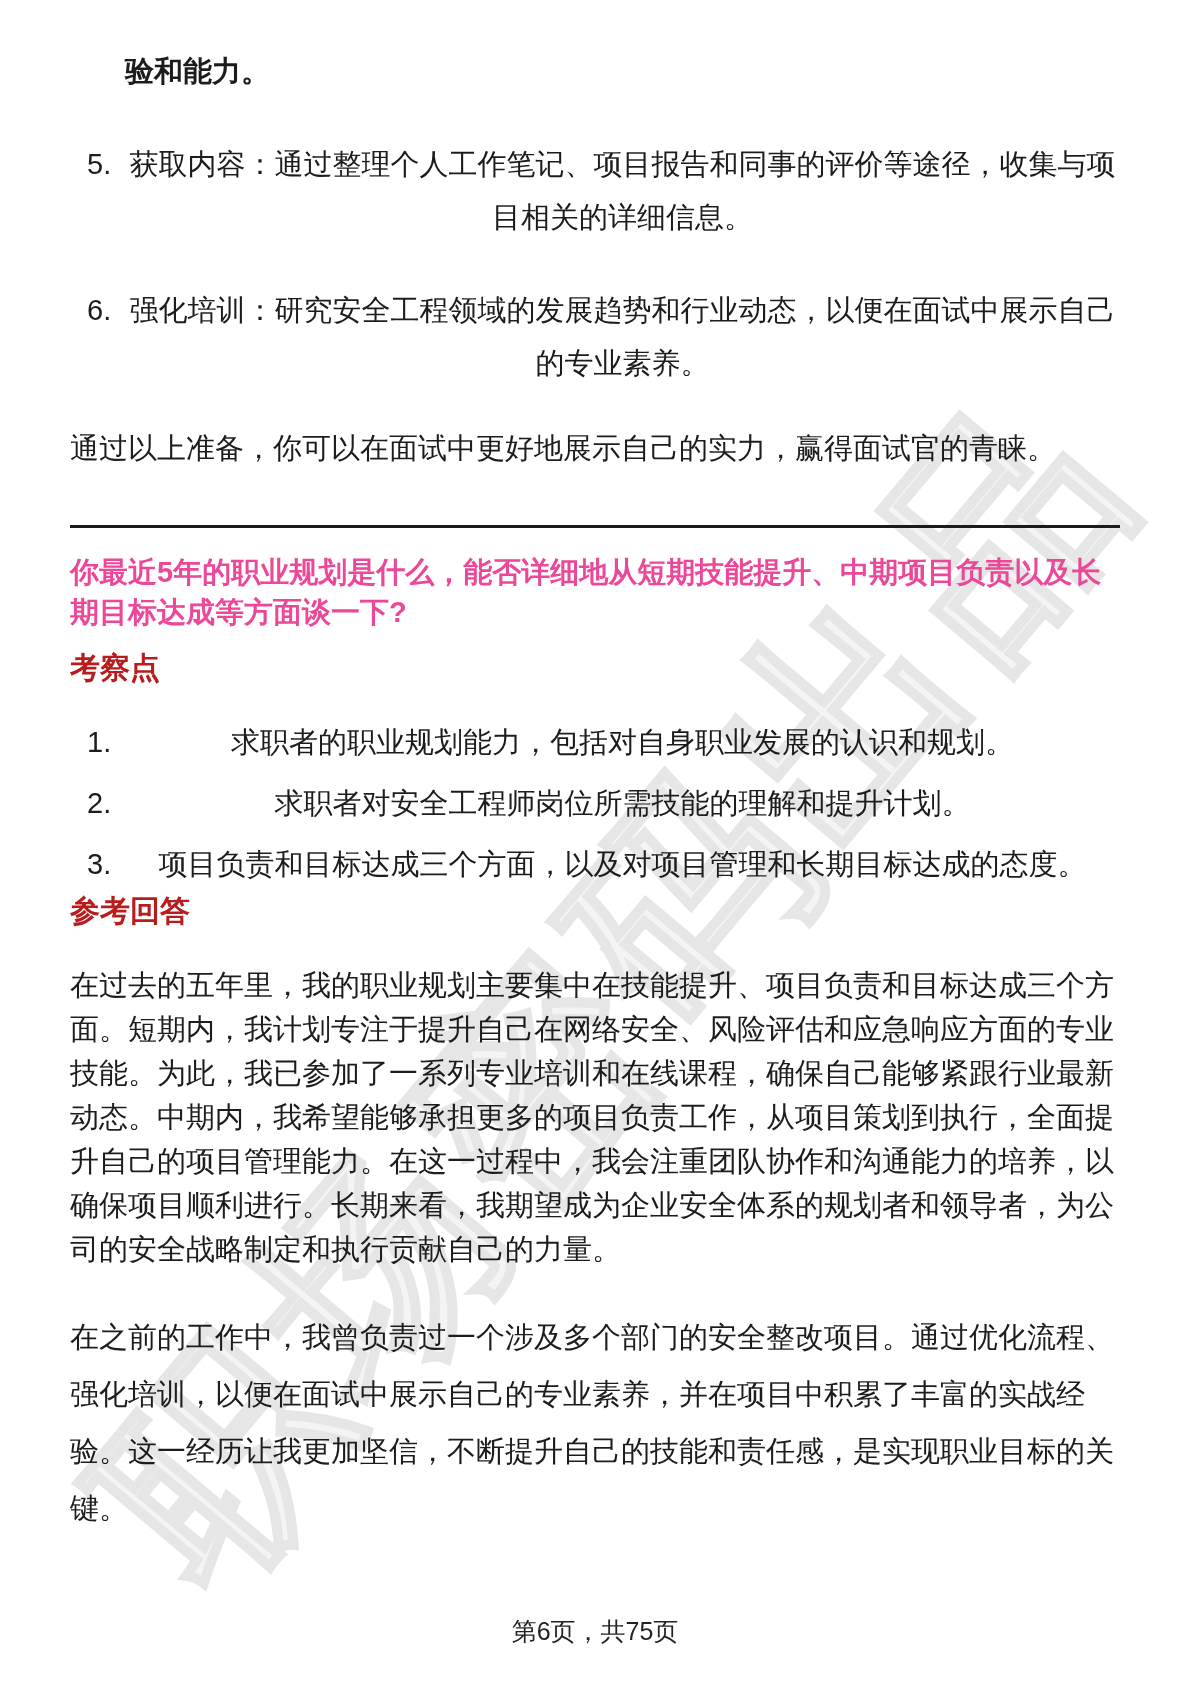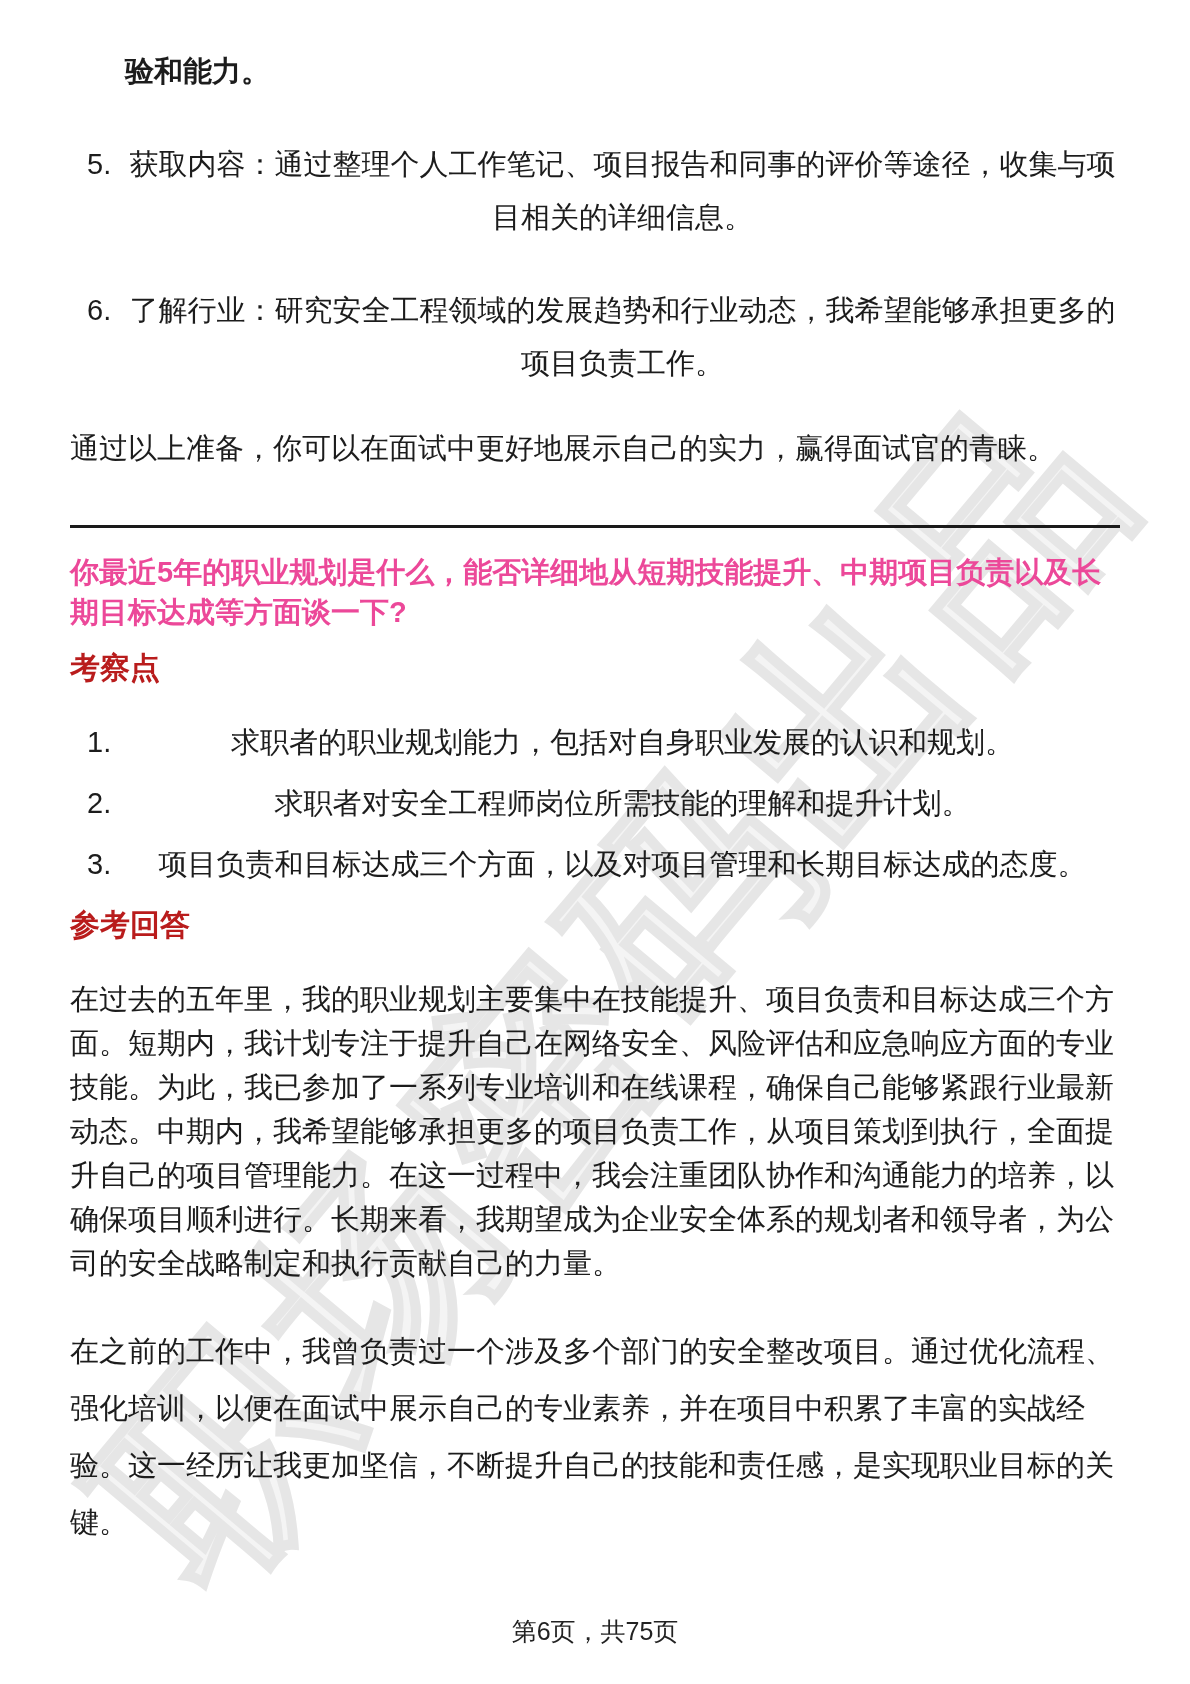--- a/index.html
+++ b/index.html
@@ -96,7 +96,7 @@
 
     <div class="li">
       <span class="num">6.</span>
-      <span class="li-text">了解行业：研究安全工程领域的发展趋势和行业动态，我希望能够承担更多的项目负责工作。</span>
+      <span class="li-text">强化培训：研究安全工程领域的发展趋势和行业动态，以便在面试中展示自己的专业素养。</span>
     </div>
 
     <div class="closing">通过以上准备，你可以在面试中更好地展示自己的实力，赢得面试官的青睐。</div>

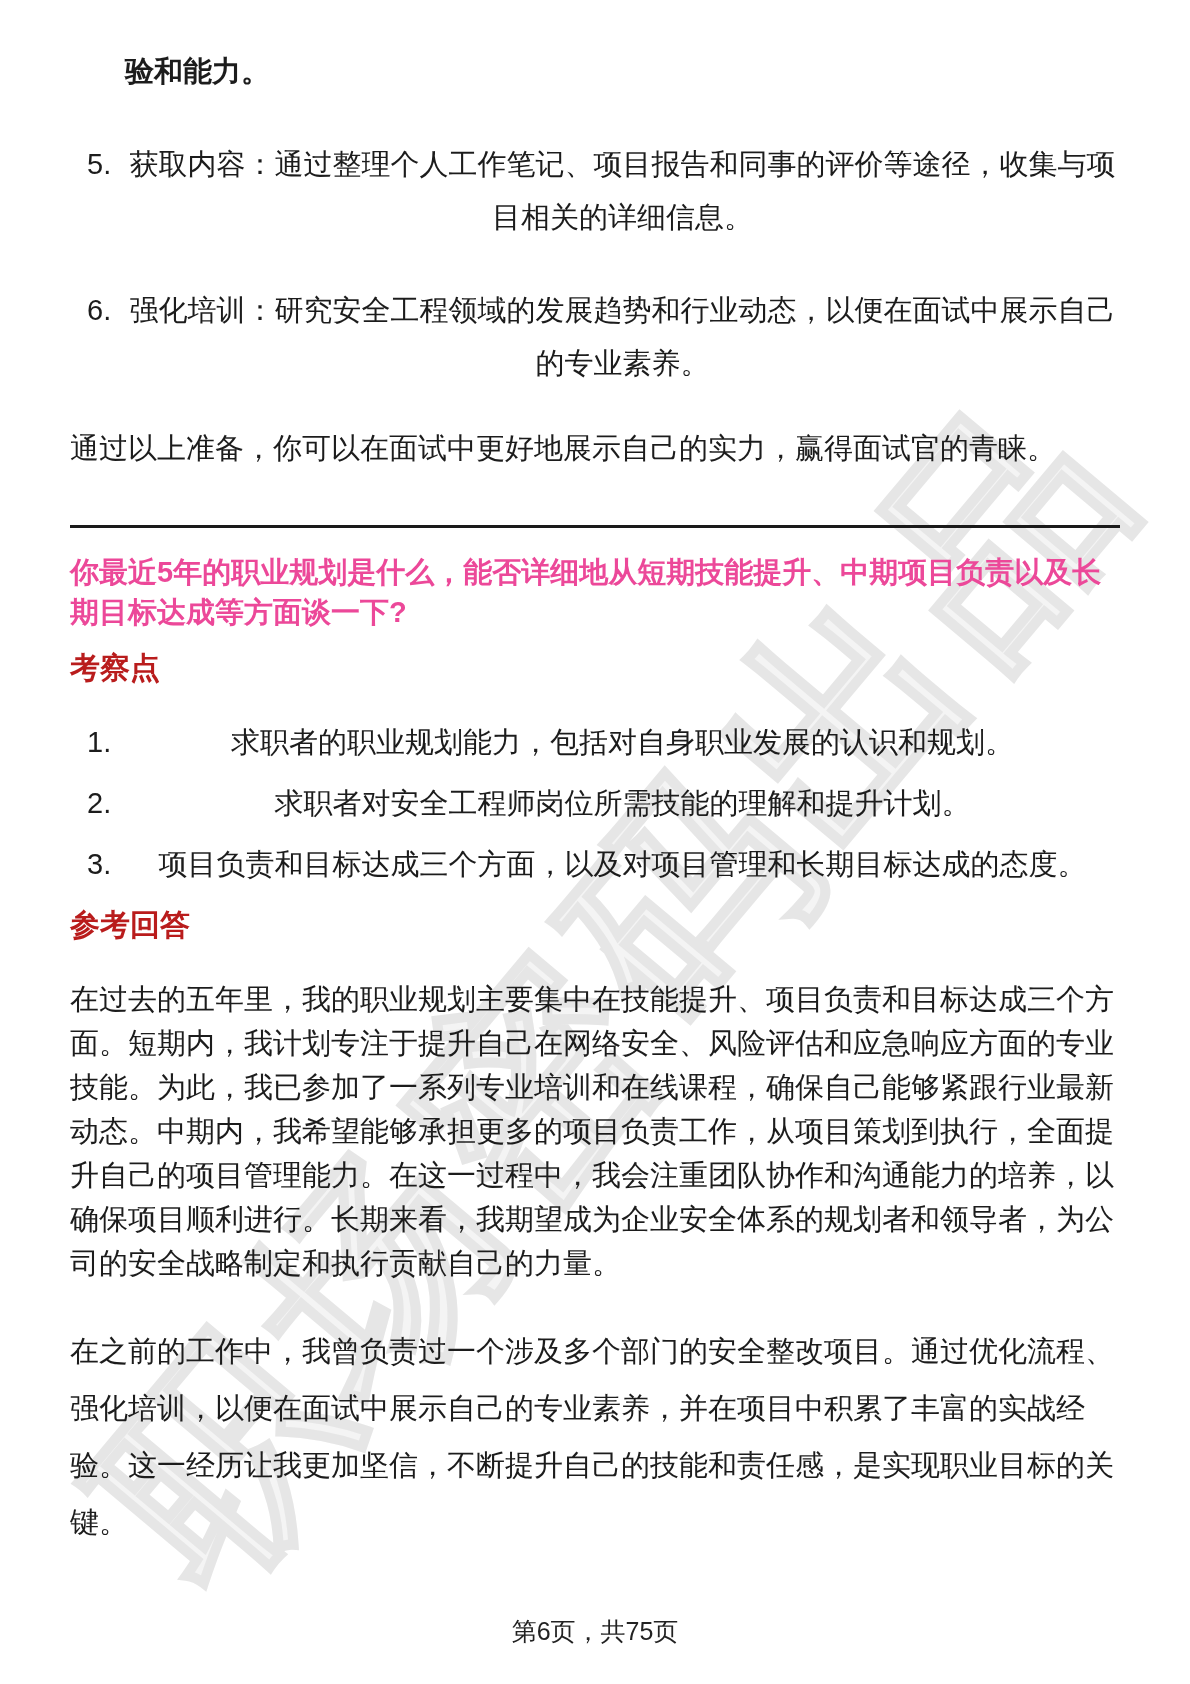--- a/index.html
+++ b/index.html
@@ -64,7 +64,7 @@
   .point:first-child { margin-top: 0; }
   .point .num { flex: 0 0 38px; margin-left: 17px; }
   .point .li-text { flex: 1; text-align: center; }
-  .cankao { margin-top: 14px; }
+  .cankao { }
   .answer-p { margin-top: 32px; line-height: 44px; }
   .answer-p2 { margin-top: 38px; line-height: 57px; }
   .footer {

